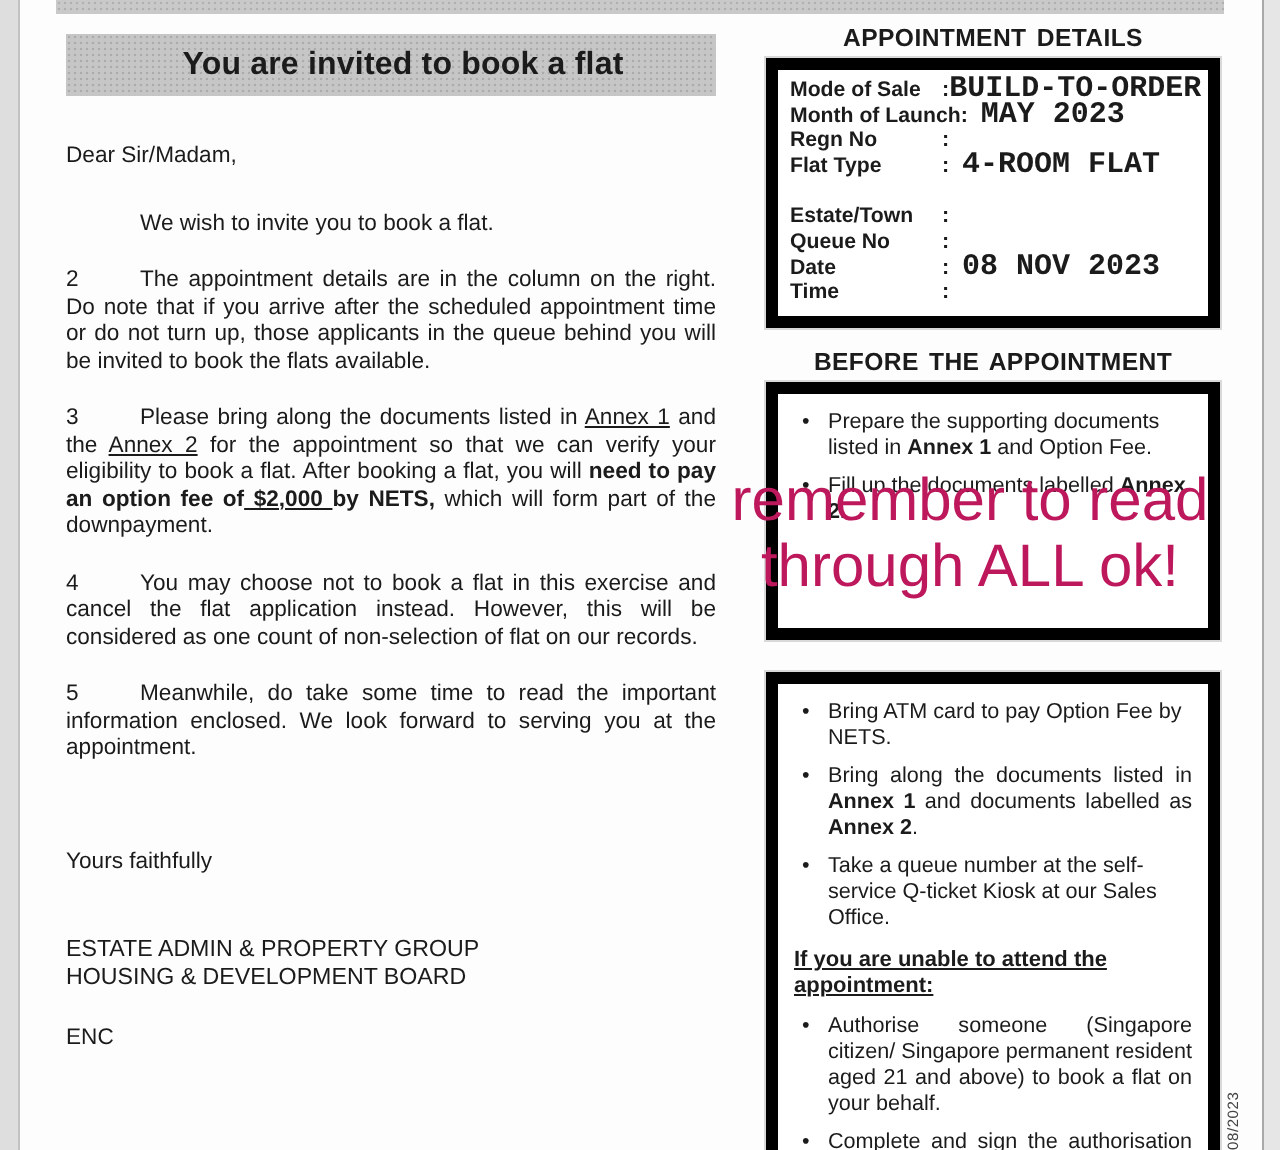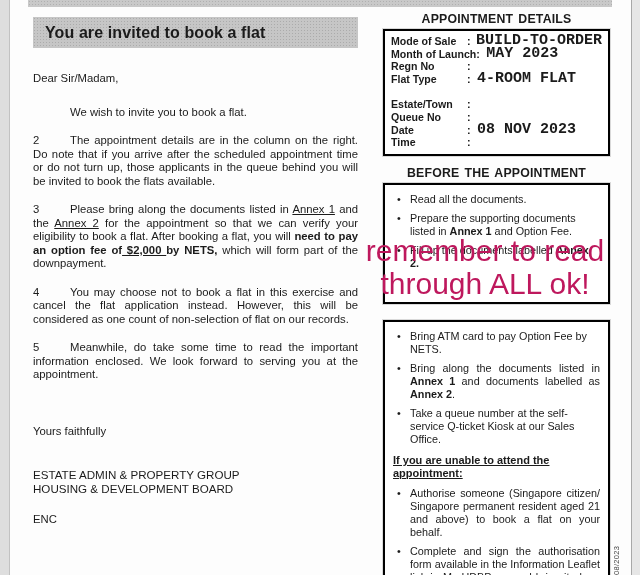--- a/index.html
+++ b/index.html
@@ -14,7 +14,7 @@
   .col-left{position:absolute;left:33px;top:17px;width:325px;}
   .titlebar{background-color:#c6c6c6;background-image:radial-gradient(#ababab 0.7px, rgba(0,0,0,0) 0.8px);
             background-size:3px 3px;height:31px;line-height:31px;padding-left:12px;
-            font-size:16px;font-weight:bold;letter-spacing:0.1px;}
+            font-size:16px;font-weight:bold;letter-spacing:0.1px;text-align:center;}
   .letter{font-size:11.3px;line-height:13.5px;}
   .salutation{margin:24px 0 0 0;}
   .intro{margin:20px 0 0 37px;}

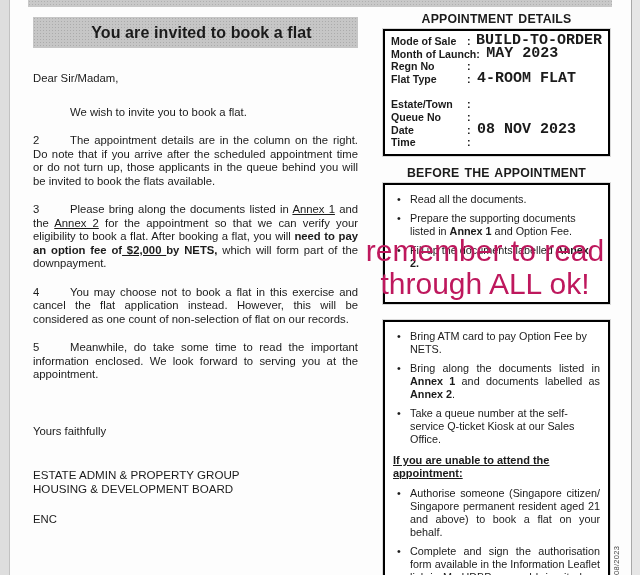--- a/index.html
+++ b/index.html
@@ -30,7 +30,7 @@
   
   .col-right{position:absolute;left:383px;top:13px;width:227px;font-size:10.8px;line-height:13px;}
   .rh{font-weight:bold;font-size:12.3px;letter-spacing:0.2px;word-spacing:1.5px;margin:0 0 3px 0;text-align:center;}
-  .box{border:2px solid #000000;box-shadow:0 0 0 1px #d9d9d9;background:#fff;}
+  .box{border:6px solid #000000;box-shadow:0 0 0 1px #d9d9d9;background:#fff;}
   .box1{padding:4px 6px 5px 6px;margin-bottom:11px;}
   .row{display:flex;line-height:12.6px;}
   .lab{font-weight:bold;min-width:76px;font-size:10.6px;}

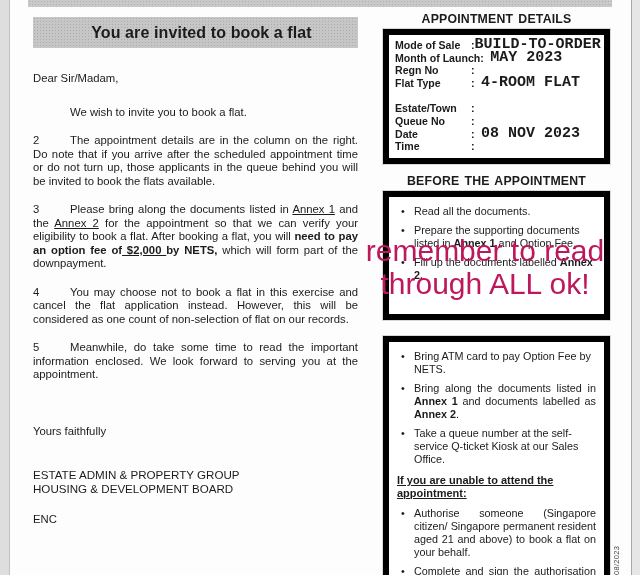--- a/index.html
+++ b/index.html
@@ -133,7 +133,6 @@
 
     <div class="rh">BEFORE THE APPOINTMENT</div>
     <div class="box box2">
-      <div class="bullet">Read all the documents.</div>
       <div class="bullet"><span>Prepare the supporting documents listed in </span><span class="b">Annex 1</span><span> and Option Fee.</span></div>
       <div class="bullet"><span>Fill up the documents labelled </span><span class="b">Annex 2.</span></div>
     </div>

